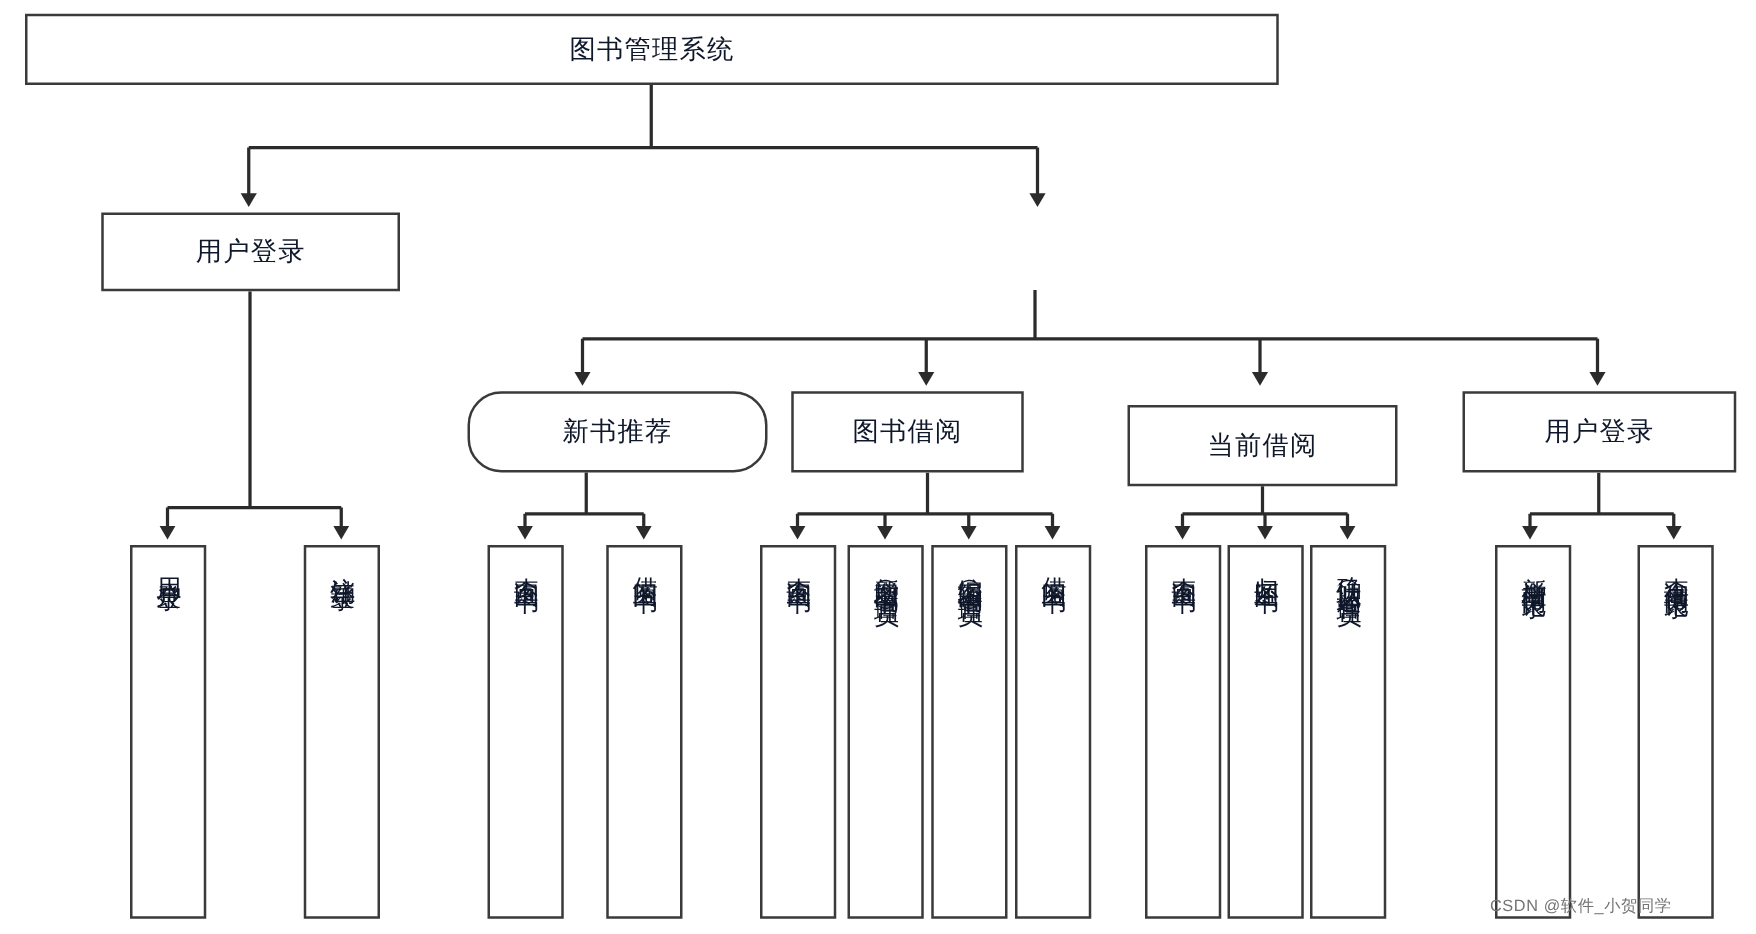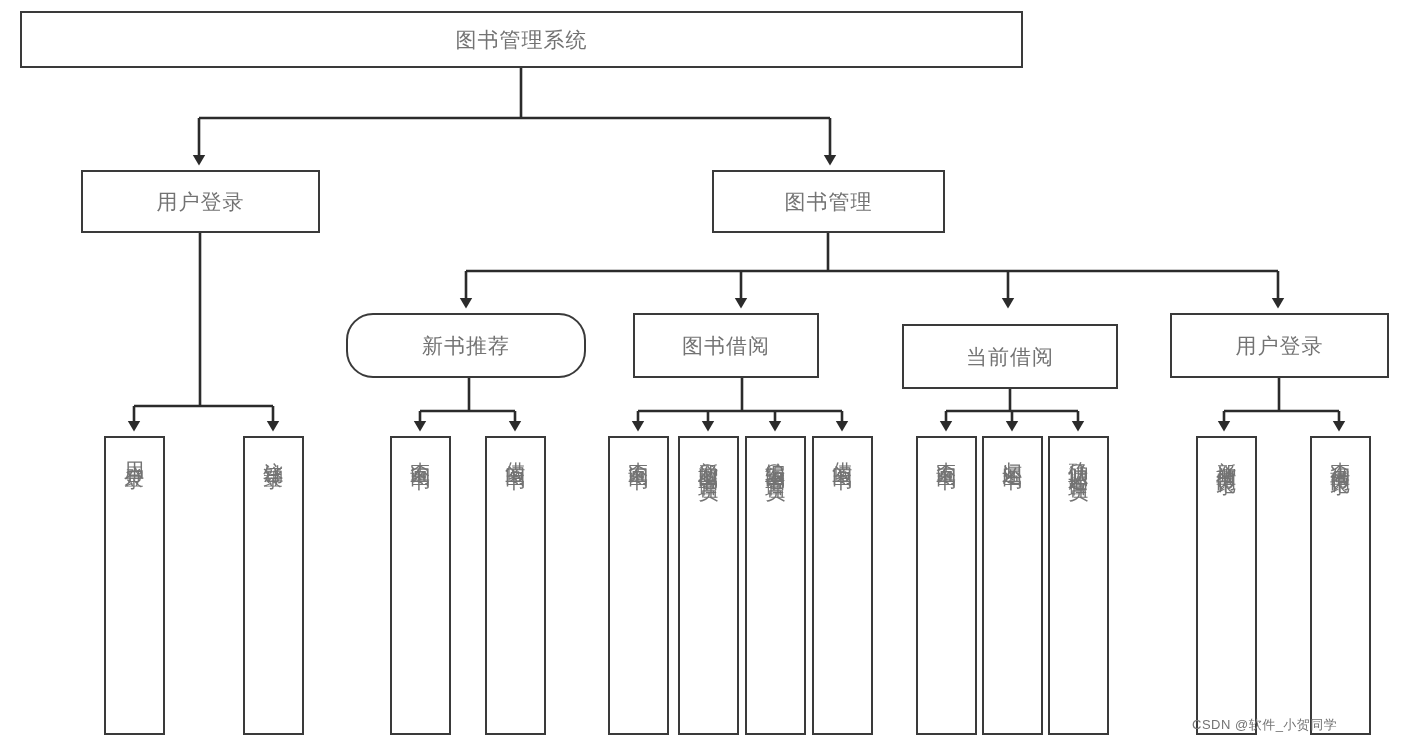--- a/index.html
+++ b/index.html
@@ -37,7 +37,7 @@
     overflow: hidden;
   }
   .node-label {
-    color: #737373;
+    color: #0f172a;
     font-size: 21px;
     line-height: 1.22;
     letter-spacing: 1px;

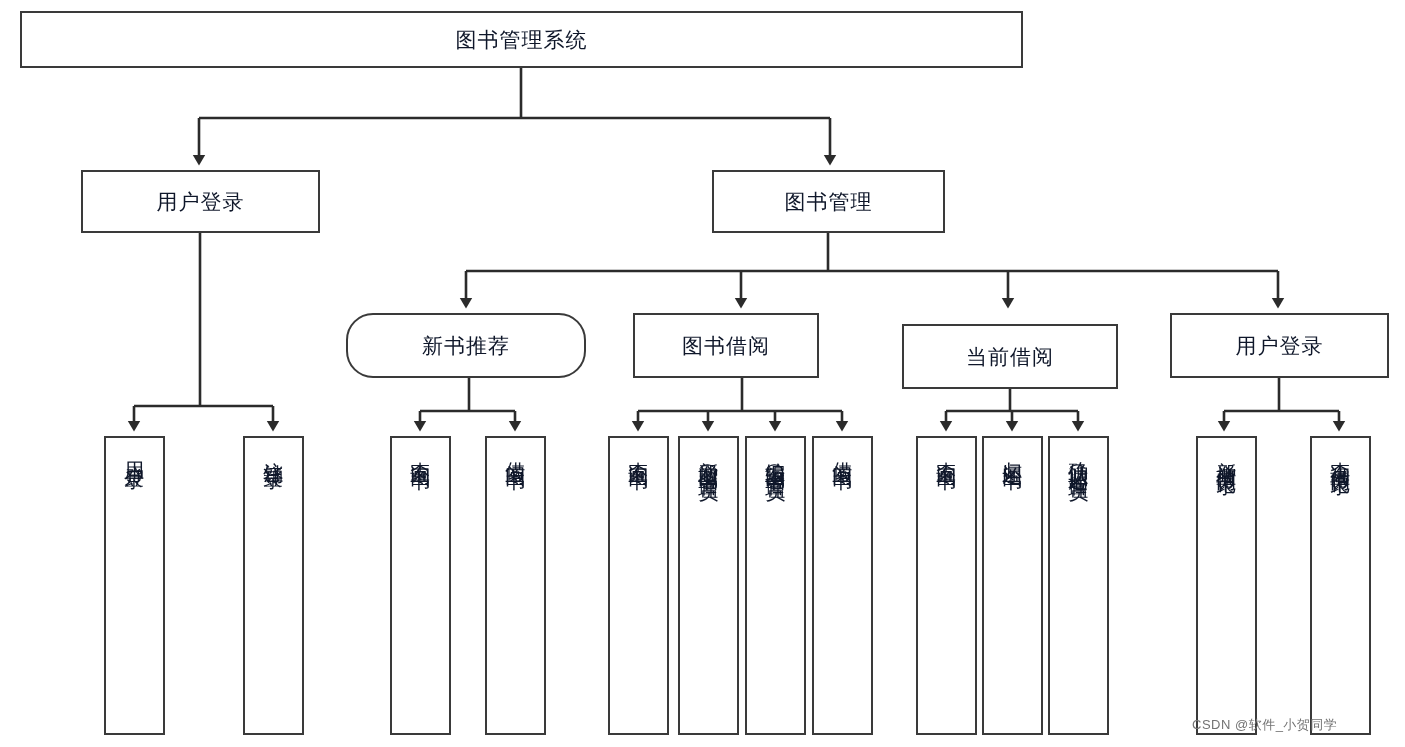--- a/index.html
+++ b/index.html
@@ -122,9 +122,6 @@
   <div class="node horizontal" style="left: 81px; top: 170px; width: 239px; height: 63px;">
     <span class="node-label">用户登录</span>
   </div>
-  <div class="node horizontal" style="left: 712px; top: 170px; width: 233px; height: 63px;">
-    <span class="node-label">图书管理</span>
-  </div>
 
   <div class="node horizontal" style="left: 346px; top: 313px; width: 240px; height: 65px; border-radius: 27px;">
     <span class="node-label">新书推荐</span>

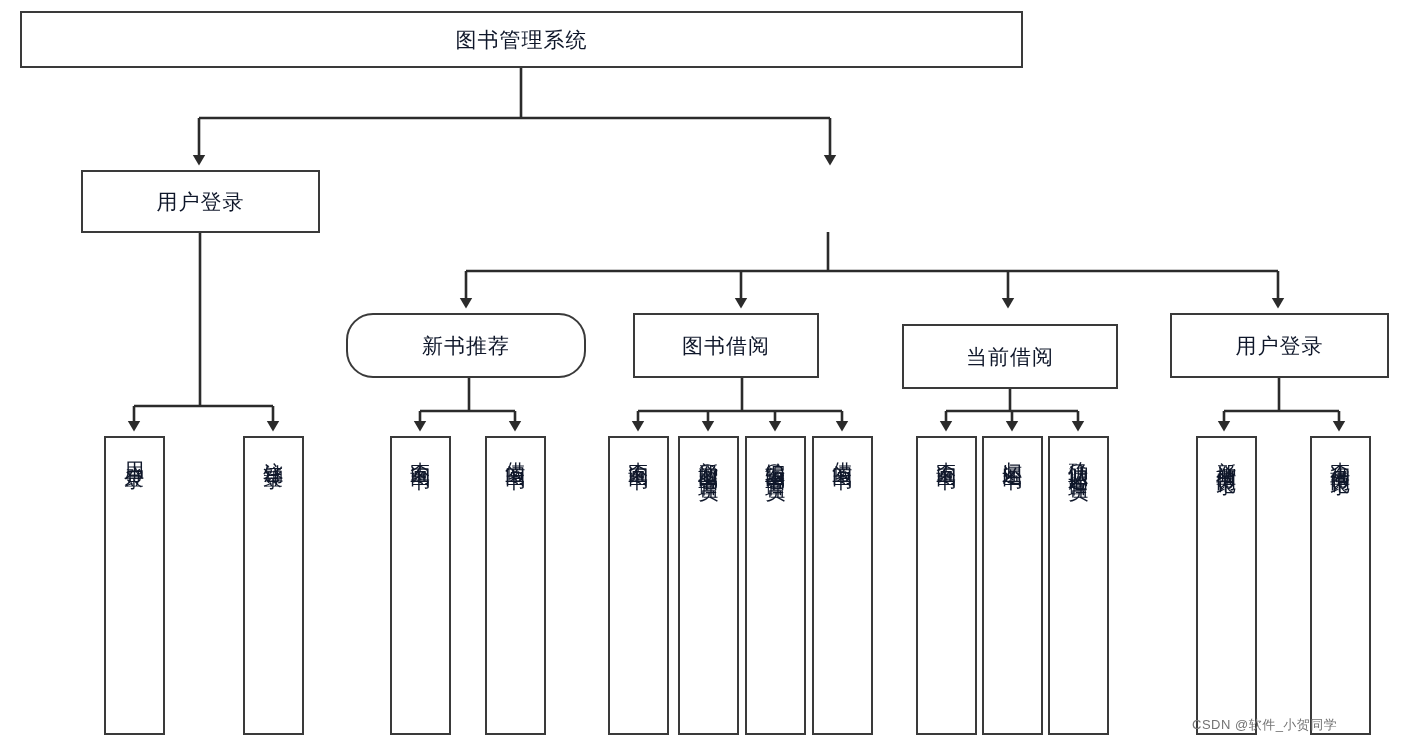--- a/index.html
+++ b/index.html
@@ -123,7 +123,7 @@
     <span class="node-label">用户登录</span>
   </div>
 
-  <div class="node horizontal" style="left: 346px; top: 313px; width: 240px; height: 65px; border-radius: 27px;">
+  <div class="node horizontal" style="left: 374px; top: 313px; width: 240px; height: 65px; border-radius: 27px;">
     <span class="node-label">新书推荐</span>
   </div>
   <div class="node horizontal" style="left: 633px; top: 313px; width: 186px; height: 65px;">

